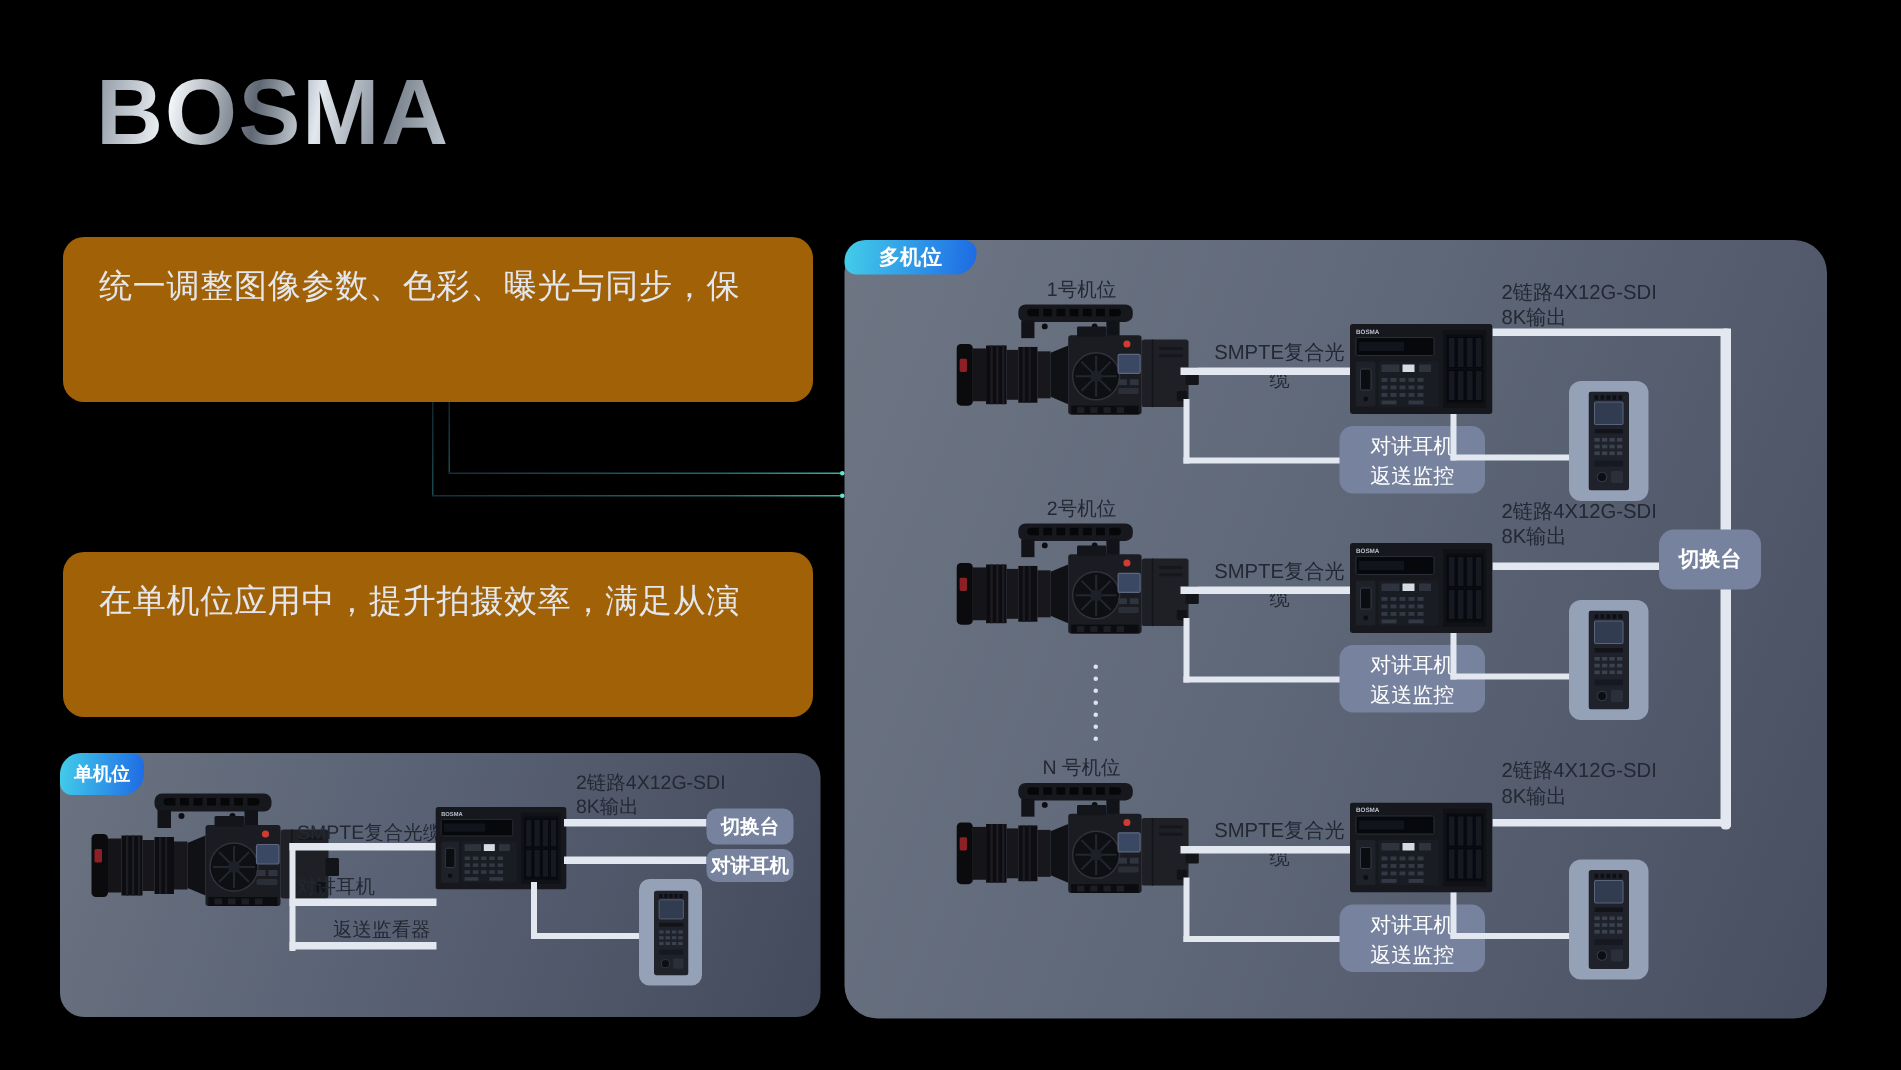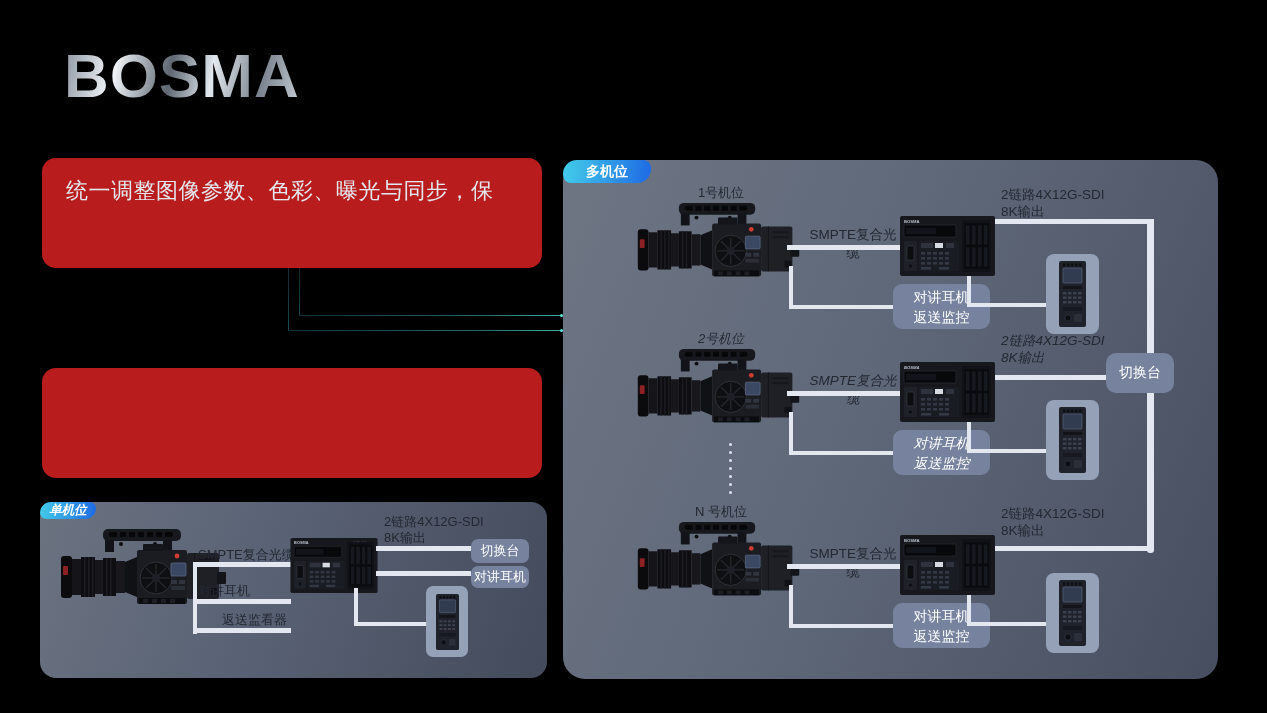--- a/index.html
+++ b/index.html
@@ -15,7 +15,7 @@
         display:flex;align-items:center;justify-content:center;
         color:#f3f5f8;font-size:27px;font-weight:600;letter-spacing:1px;}
   
-  .info-block{left:42px;width:500px;height:110px;background:#b91c1c;border-radius:14px;
+  .info-block{left:42px;width:500px;height:110px;background:#a16207;border-radius:14px;
         color:#e3e7ed;font-size:22px;letter-spacing:.5px;line-height:43px;
         padding:11px 0 0 24px;box-sizing:border-box;white-space:nowrap;}
   

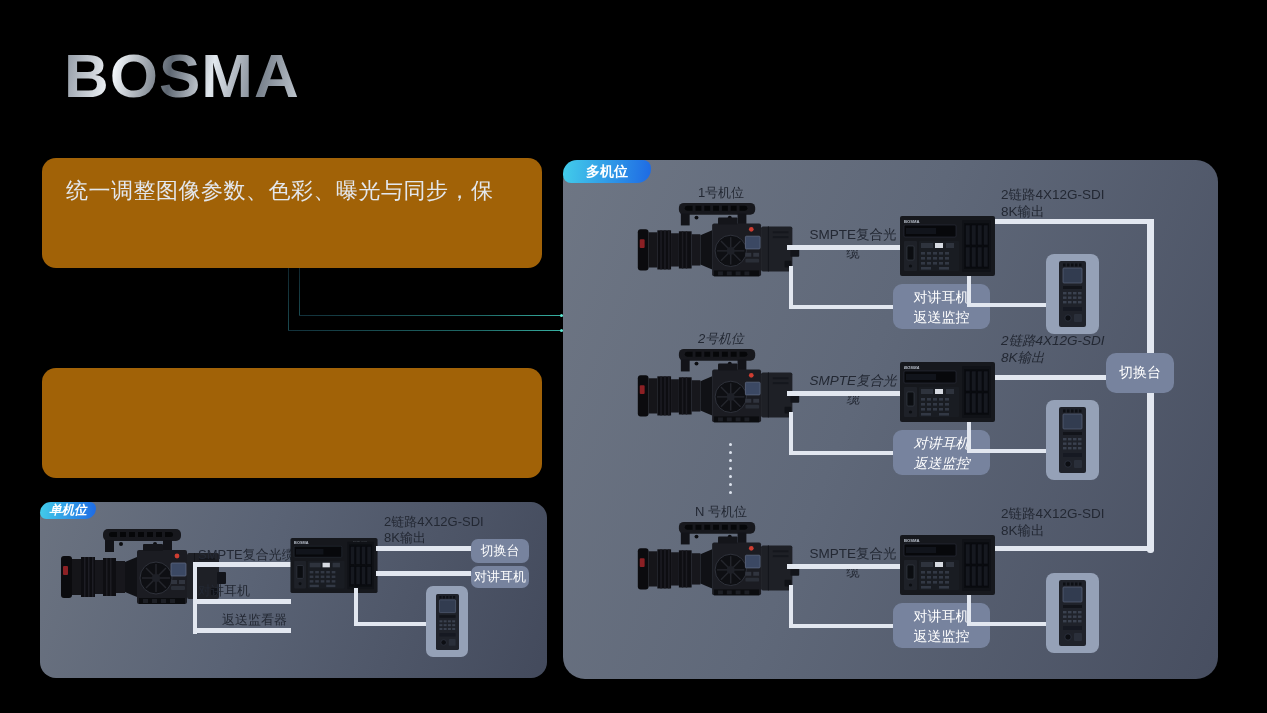--- a/index.html
+++ b/index.html
@@ -264,7 +264,7 @@
       </div>
     </div>
 
-    <div class="m-row abs" style="top:170px;font-style:italic;">
+    <div class="m-row abs" style="top:170px;">
       <div class="abs cam-label dark-label">2号机位</div>
       <svg class="abs camera-svg" viewBox="0 0 170 92">
           <use href="#camera"></use>

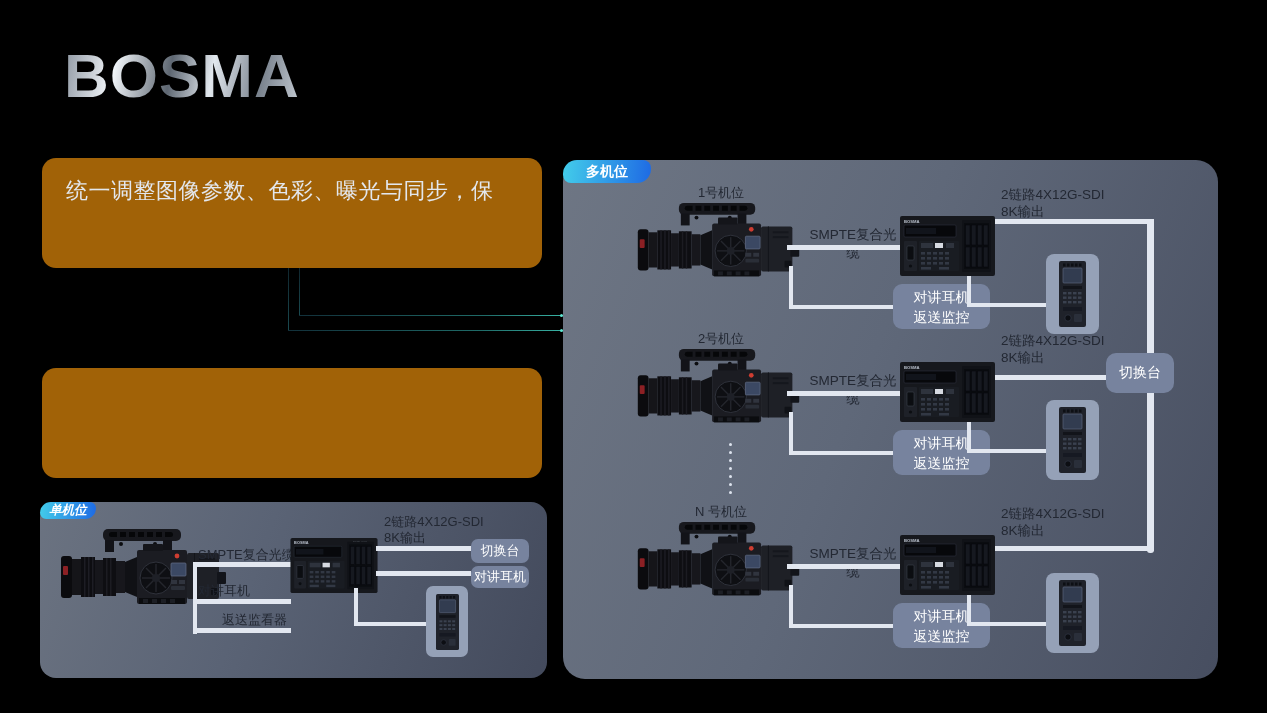--- a/index.html
+++ b/index.html
@@ -35,7 +35,7 @@
   .dark-label{color:#232833;font-weight:500;}
   .wline{background:#e2e7f0;}
   .slate-box{background:#77839e;color:#fff;display:flex;flex-direction:column;
-        align-items:center;justify-content:center;text-align:center;}
+        align-items:center;justify-content:center;text-align:center;font-weight:bold;}
   .rcp-wrap{background:#95a1b7;border-radius:8px;display:flex;align-items:center;justify-content:center;}
   
   .m-row{left:0;width:655px;height:152px;}

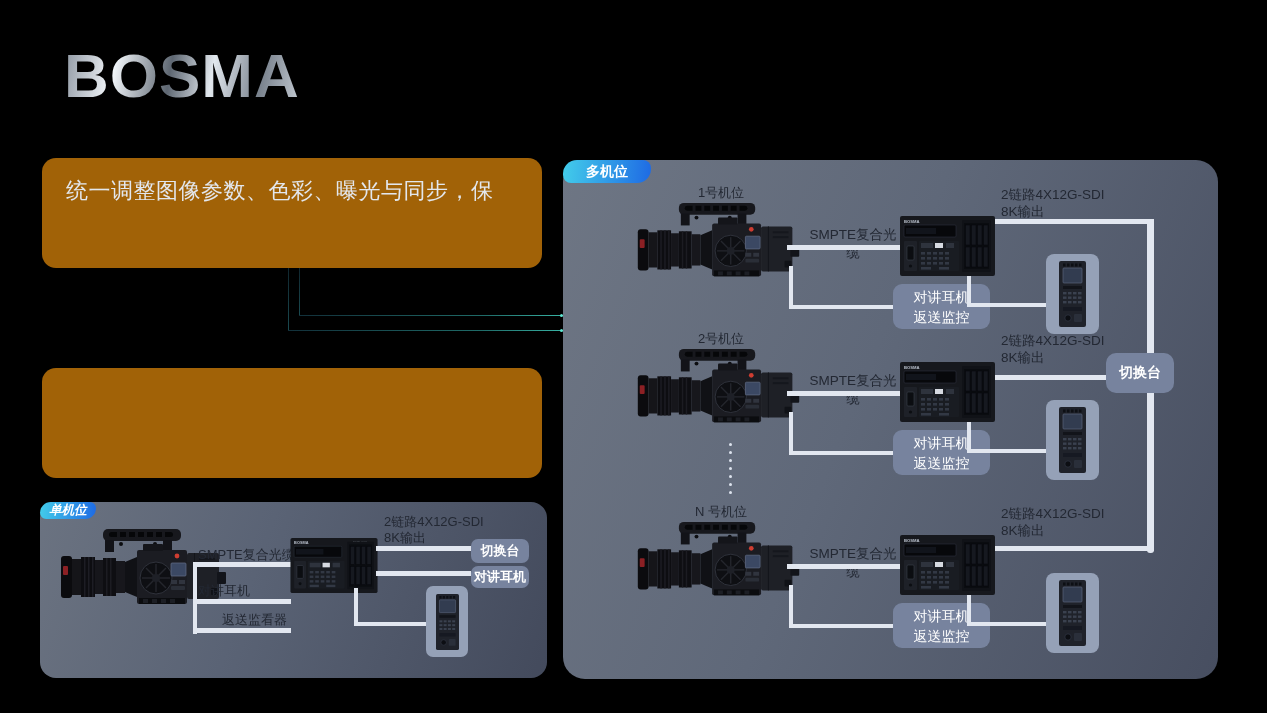--- a/index.html
+++ b/index.html
@@ -203,6 +203,7 @@
   </div>
 
   <div class="info-block abs" style="top:368px;">
+    <div>在单机位应用中，提升拍摄效率，满足从演</div>
   </div>
 
   <div class="abs clinev" style="left:288px;top:268px;width:1px;height:62px;"></div>

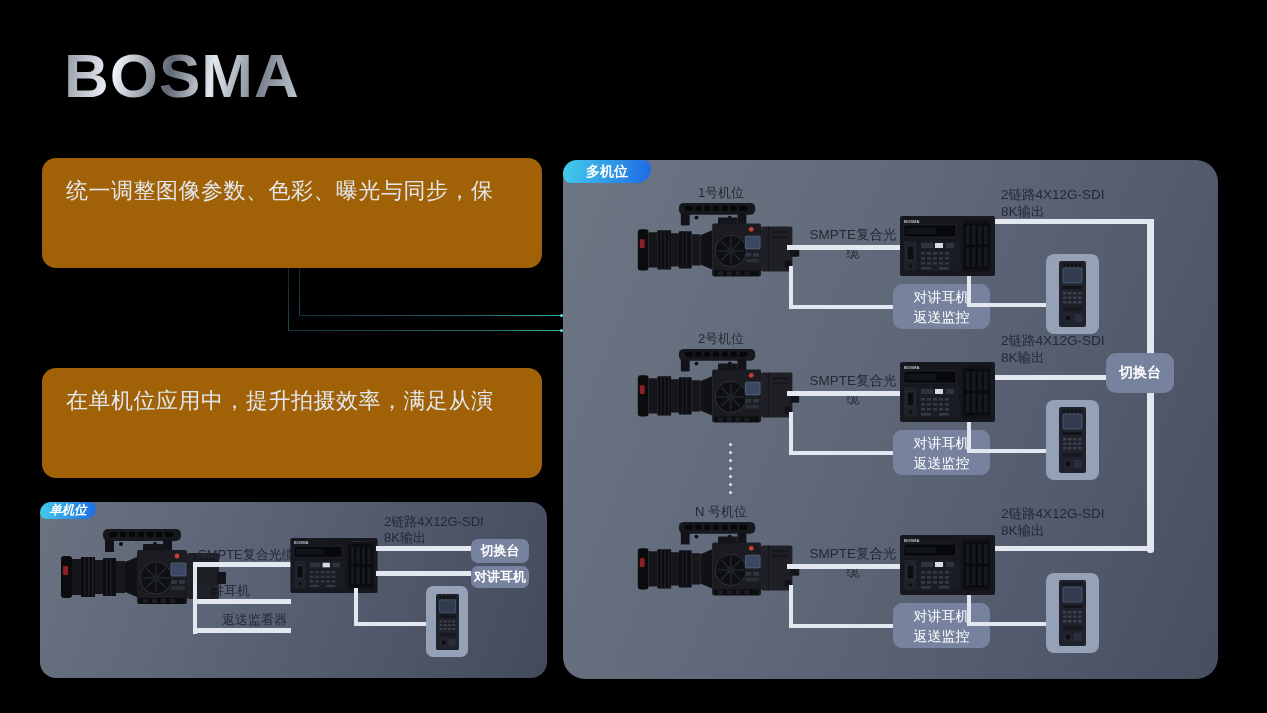--- a/index.html
+++ b/index.html
@@ -31,7 +31,7 @@
         background:linear-gradient(95deg,#43cdea 0%,#1e6ae4 100%);
         display:flex;align-items:center;justify-content:center;}
   #badge-multi{width:88px;height:23px;font-size:14px;}
-  #badge-single{width:56px;height:17px;font-size:12.5px;font-style:italic;}
+  #badge-single{width:56px;height:28px;font-size:12.5px;}
   .dark-label{color:#232833;font-weight:500;}
   .wline{background:#e2e7f0;}
   .slate-box{background:#77839e;color:#fff;display:flex;flex-direction:column;

